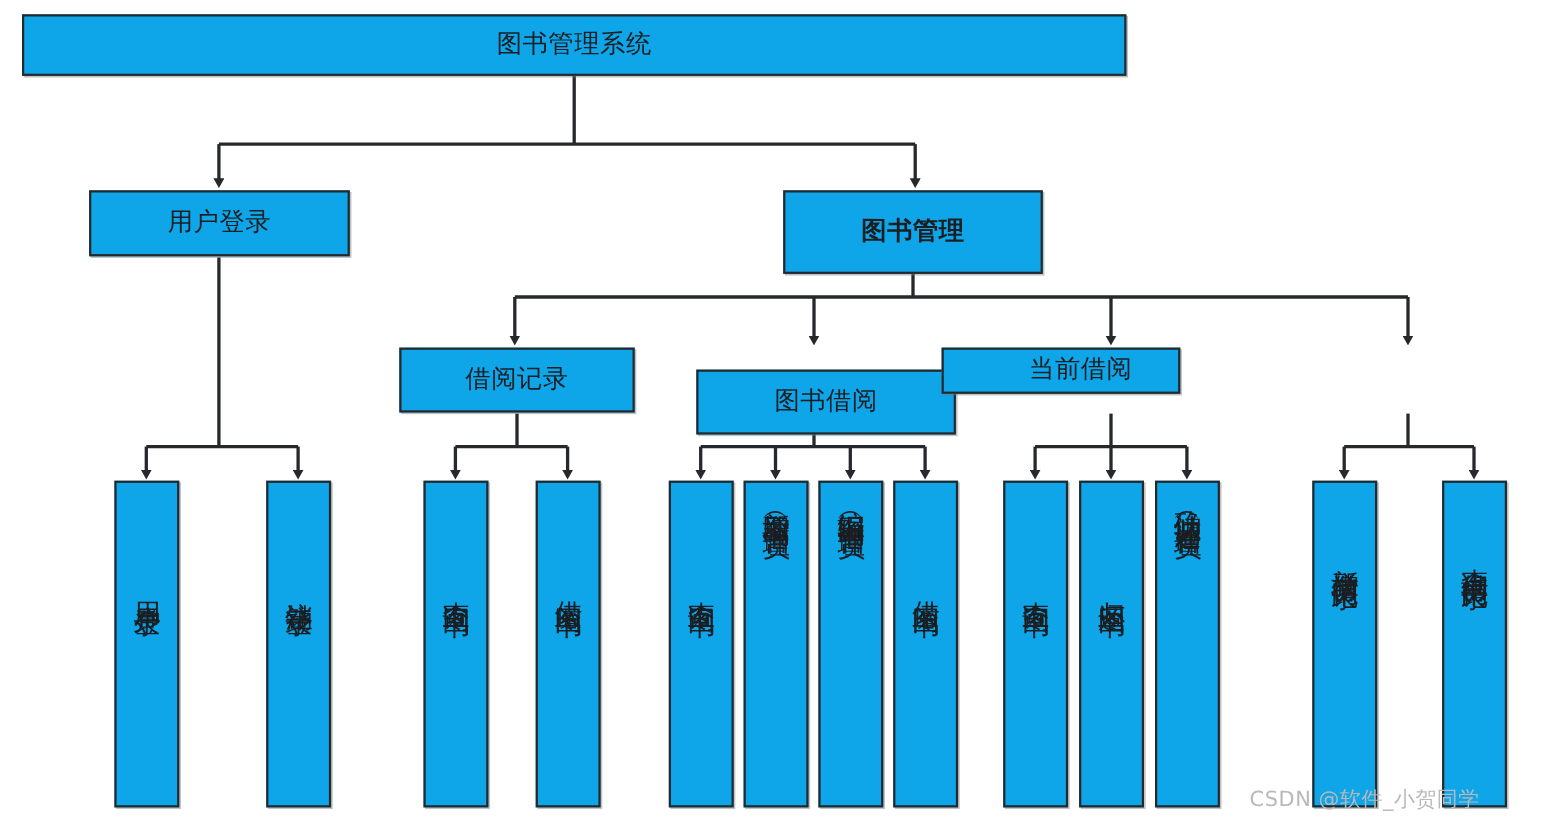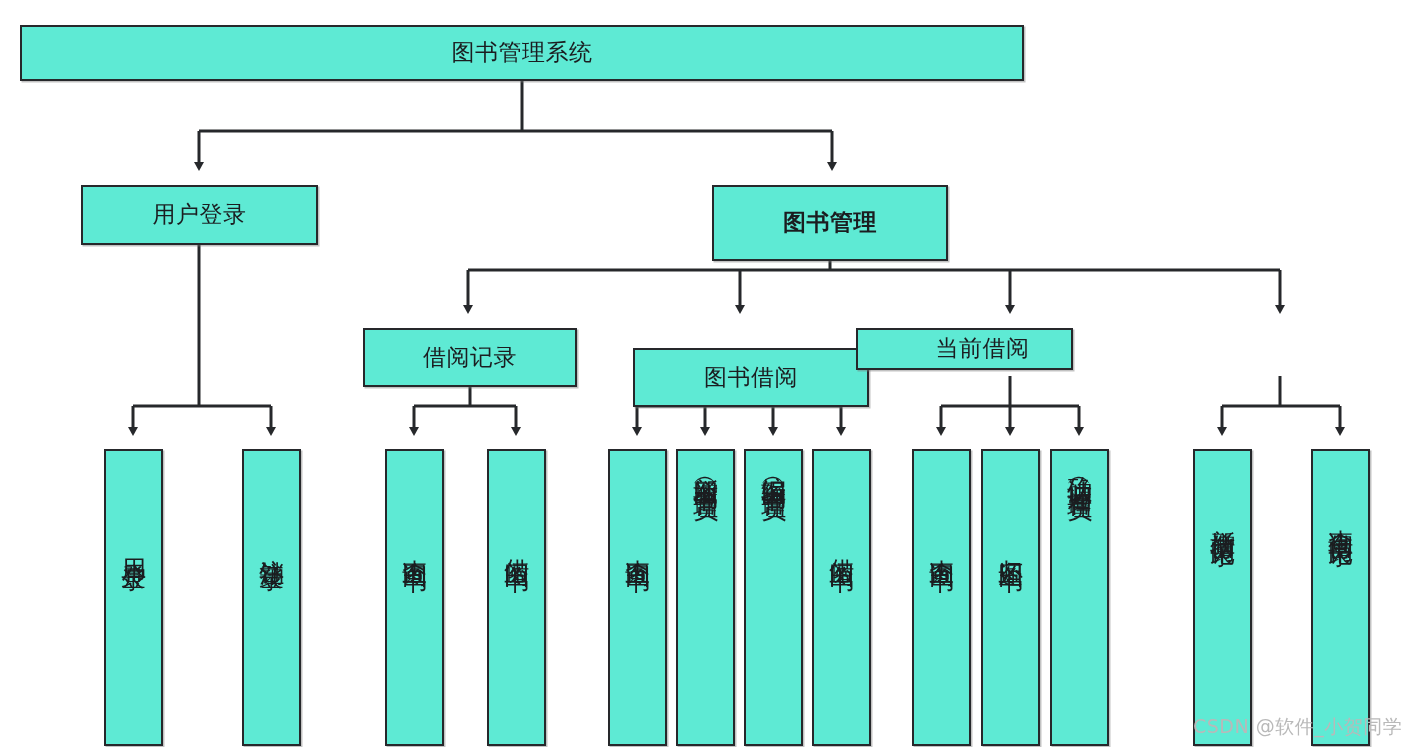--- a/index.html
+++ b/index.html
@@ -29,14 +29,13 @@
   .node {
     position: absolute;
     box-sizing: border-box;
-    background: #5eead4;
+    background: #0ea5e9;
     border: 2px solid #26282b;
     display: flex;
     align-items: center;
     justify-content: center;
     color: #1b1d20;
     box-shadow: 1.5px 1.5px 0 rgba(120,120,120,0.45);
-    margin-top: 12px;
   }
   .node .label {
     display: block;

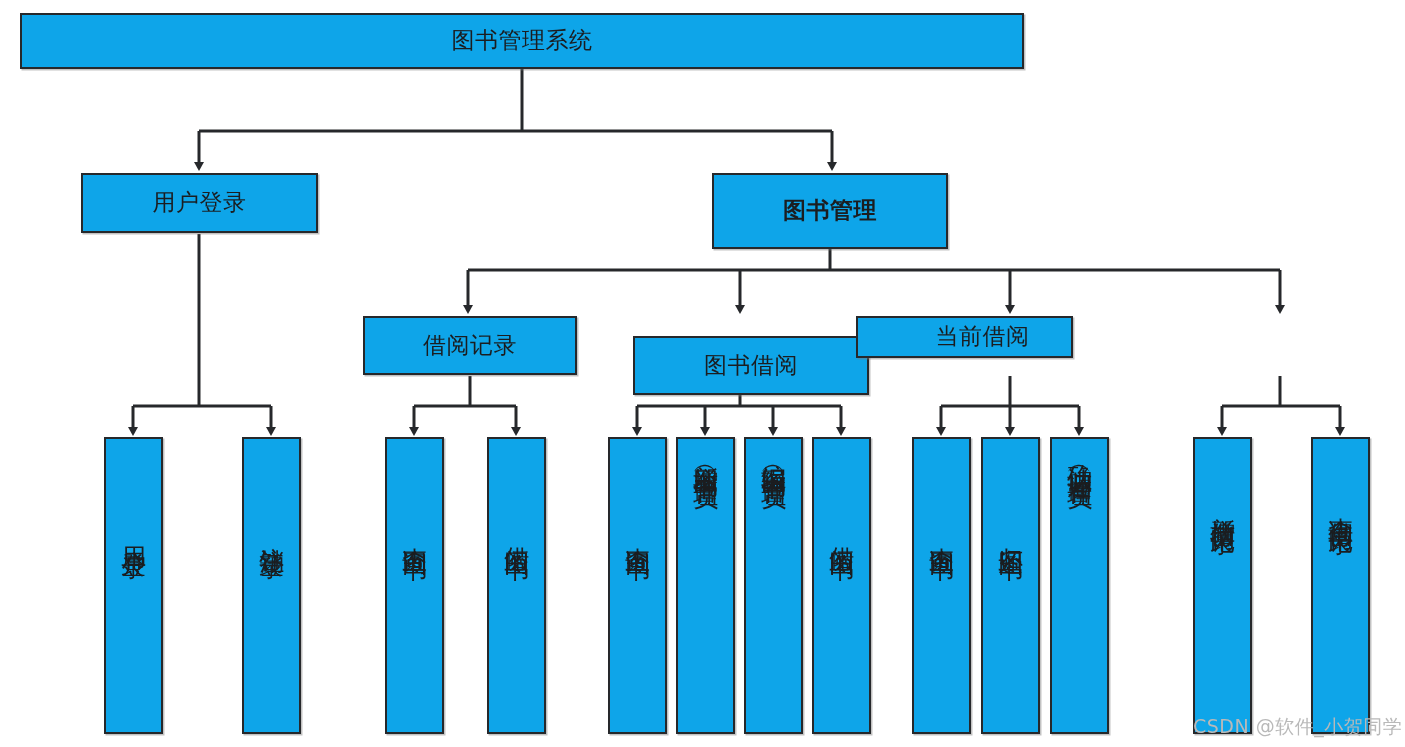--- a/index.html
+++ b/index.html
@@ -199,7 +199,7 @@
     <span class="label">查询借阅记录</span>
   </div>
 
-  <div class="watermark" style="left:1193px; top:714px;">CSDN @软件_小贺同学</div>
+  <div class="watermark" style="left:1136px; top:714px;">CSDN @软件_小贺同学</div>
 
 </div>
 

